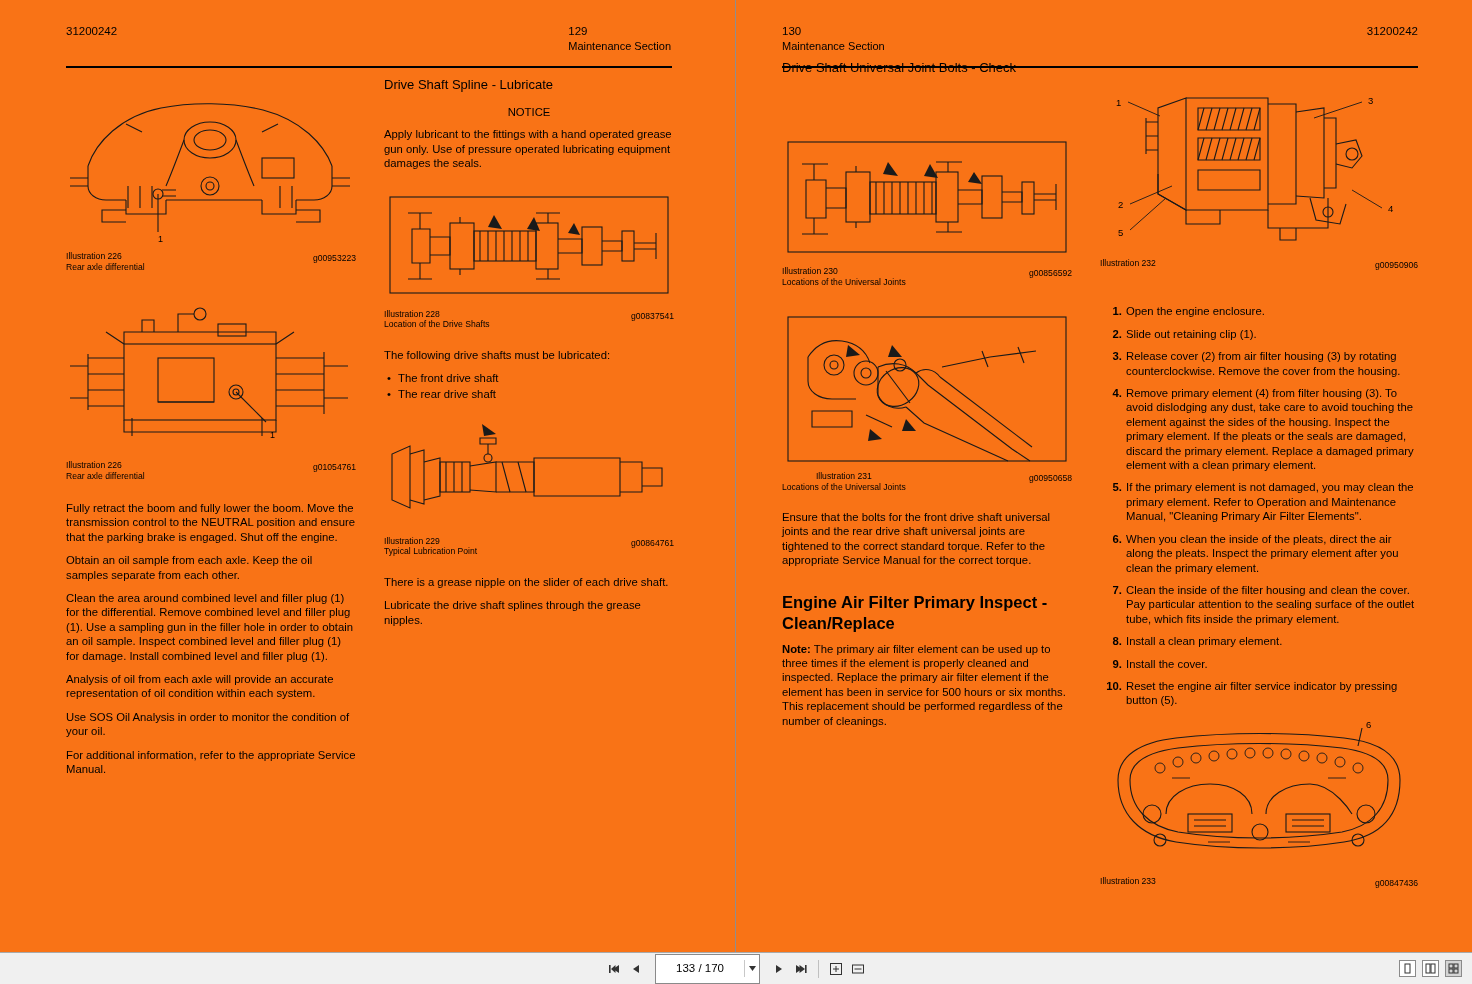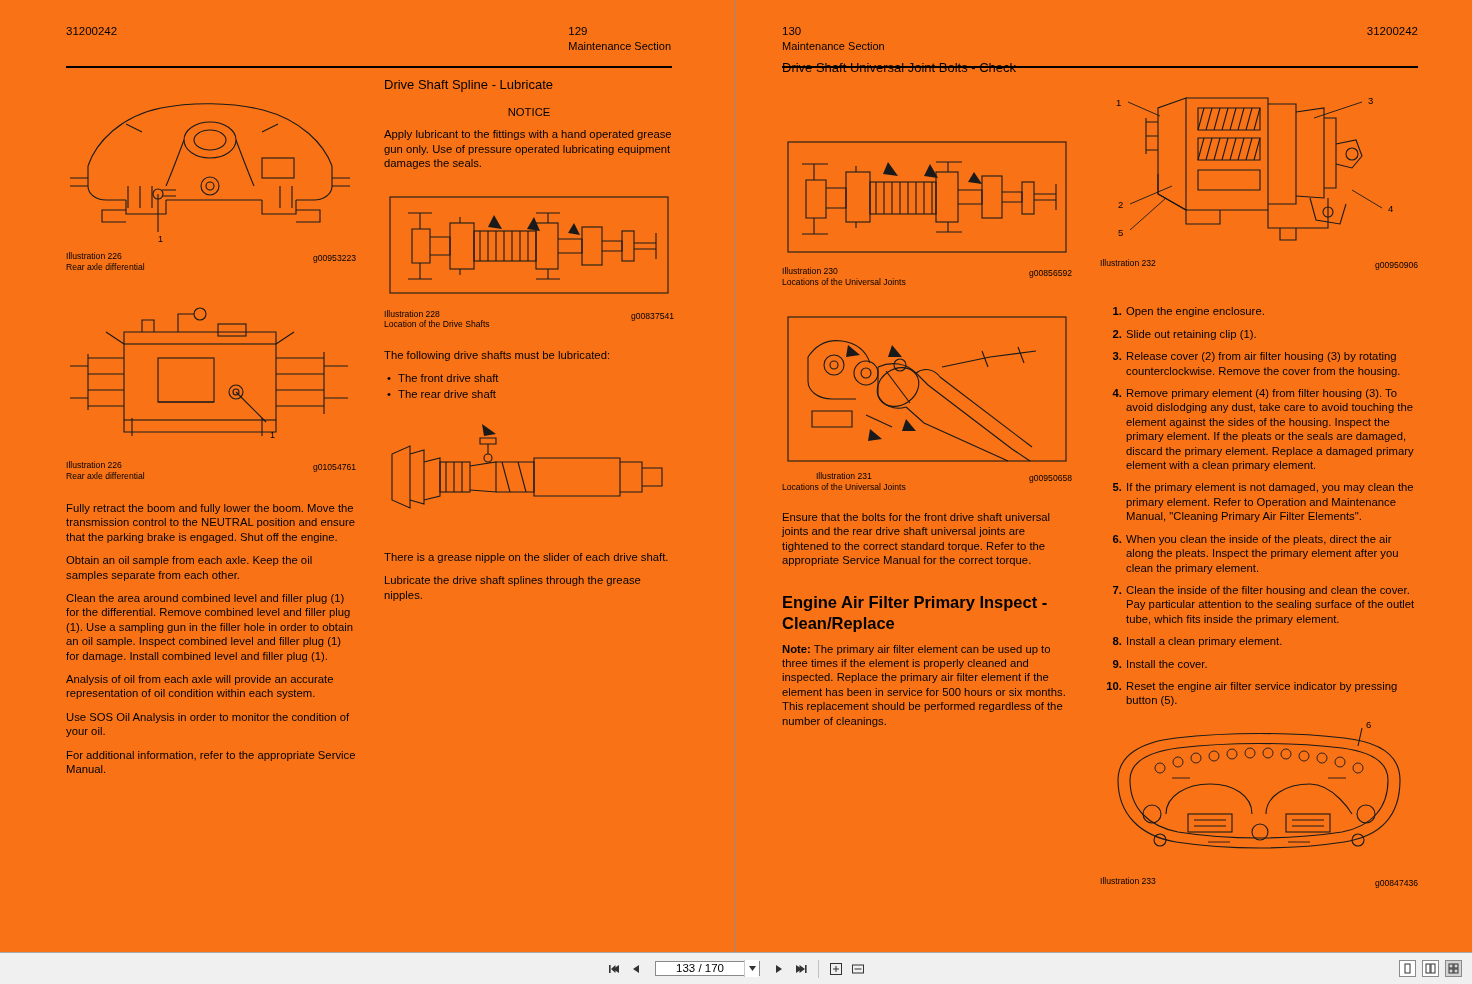--- a/index.html
+++ b/index.html
@@ -290,6 +290,13 @@
                 <path d="M98 12 L112 22 L100 24 Z"></path>
               </g>
             </svg>
+          </div>
+          <div class="cap-row" style="margin-top:4px;">
+            <div class="cap">
+              <div>Illustration 229</div>
+              <div>Typical Lubrication Point</div>
+            </div>
+            <div class="cap-id">g00864761</div>
           </div>
 
           <div style="margin-top:18px;">

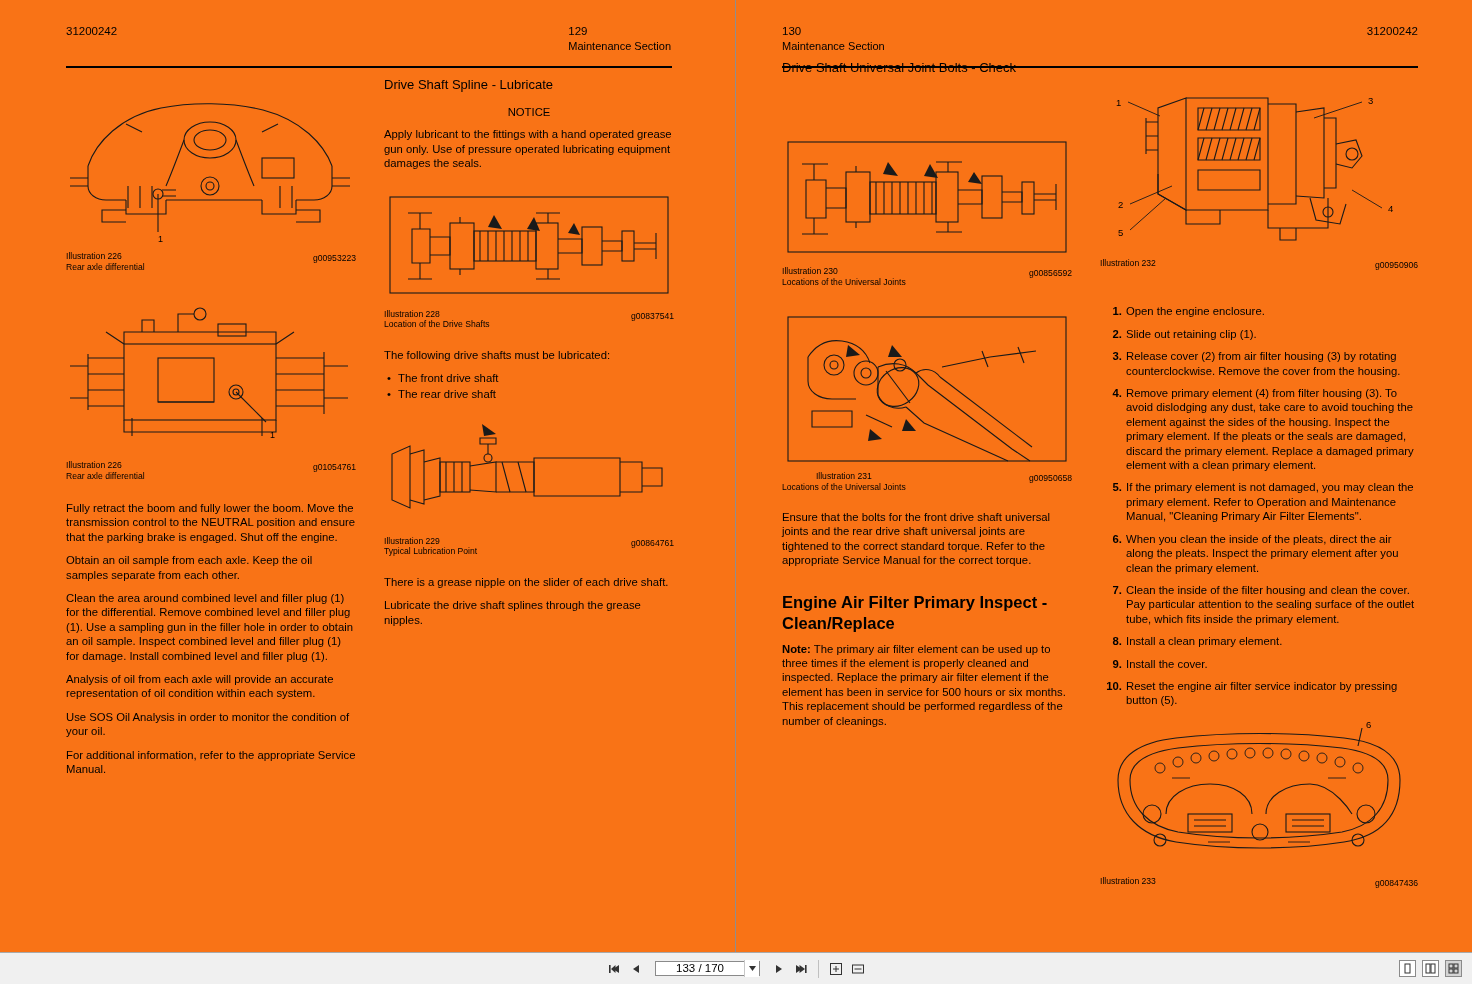--- a/index.html
+++ b/index.html
@@ -96,7 +96,7 @@
   .tb-btn svg { display: block; }
   .pagebox {
     display: flex; align-items: center;
-    height: 15px; margin: 0 6px;
+    height: 30px; margin: 0 6px;
     border: 1px solid #8a8a8a; background: #fff;
   }
   .pagebox .txt {

